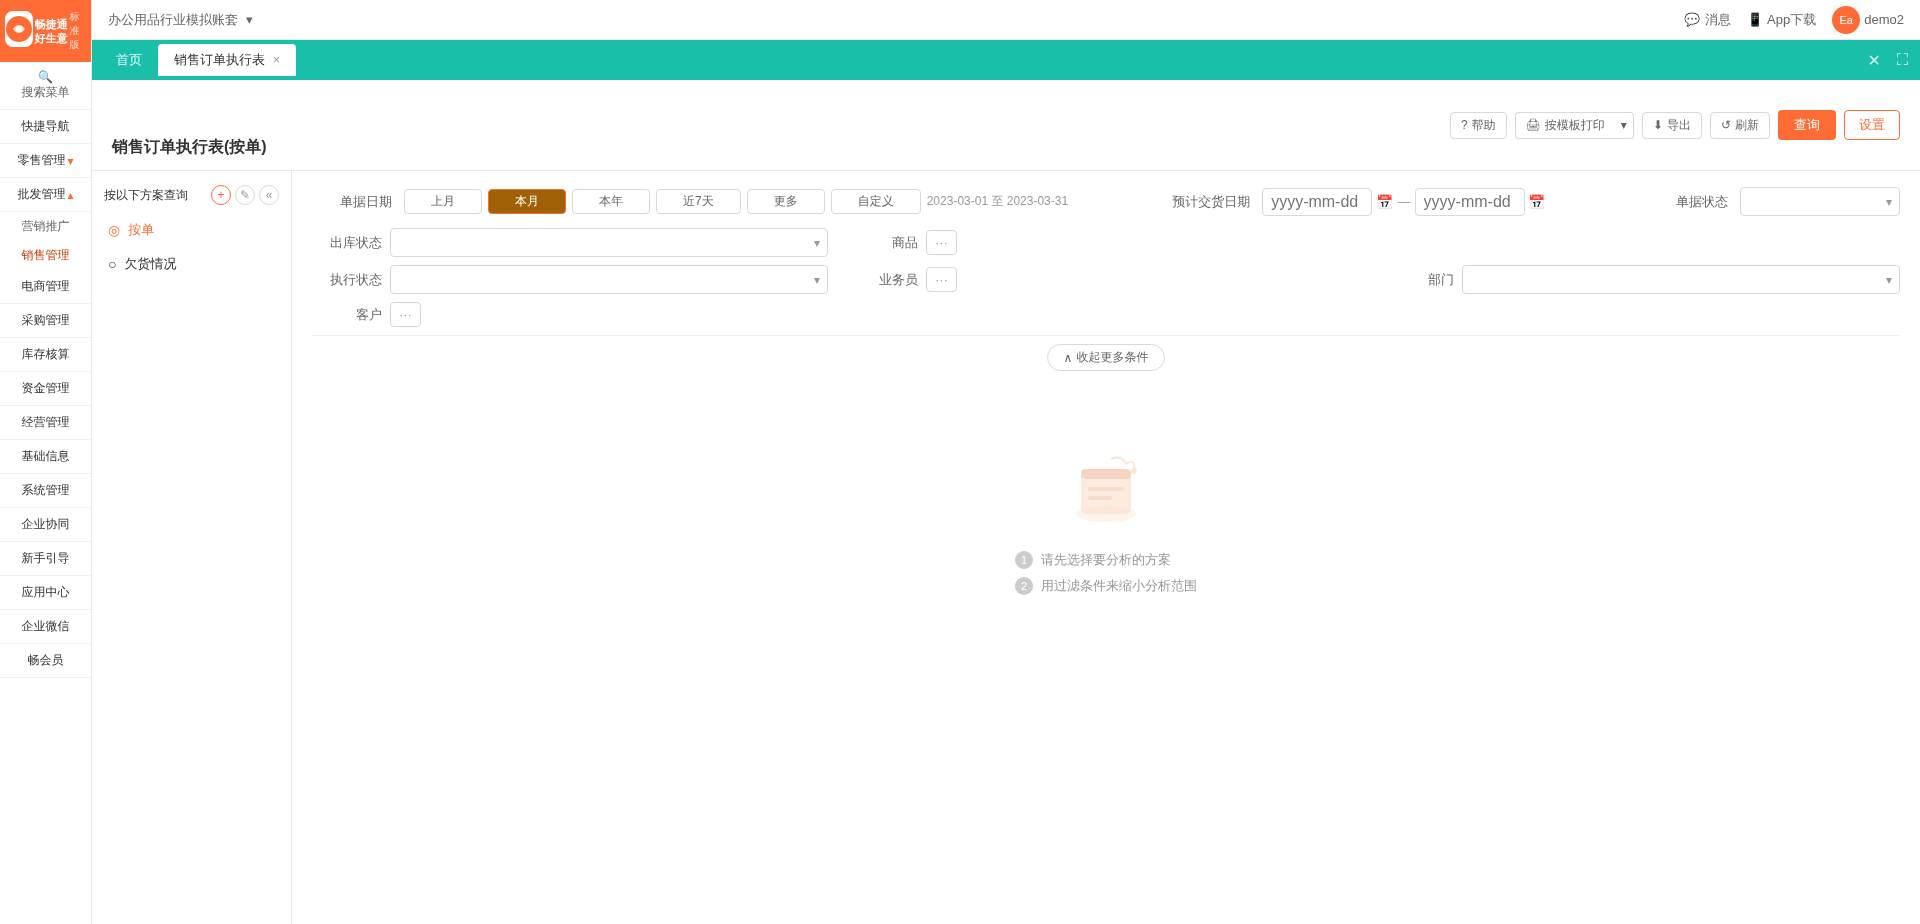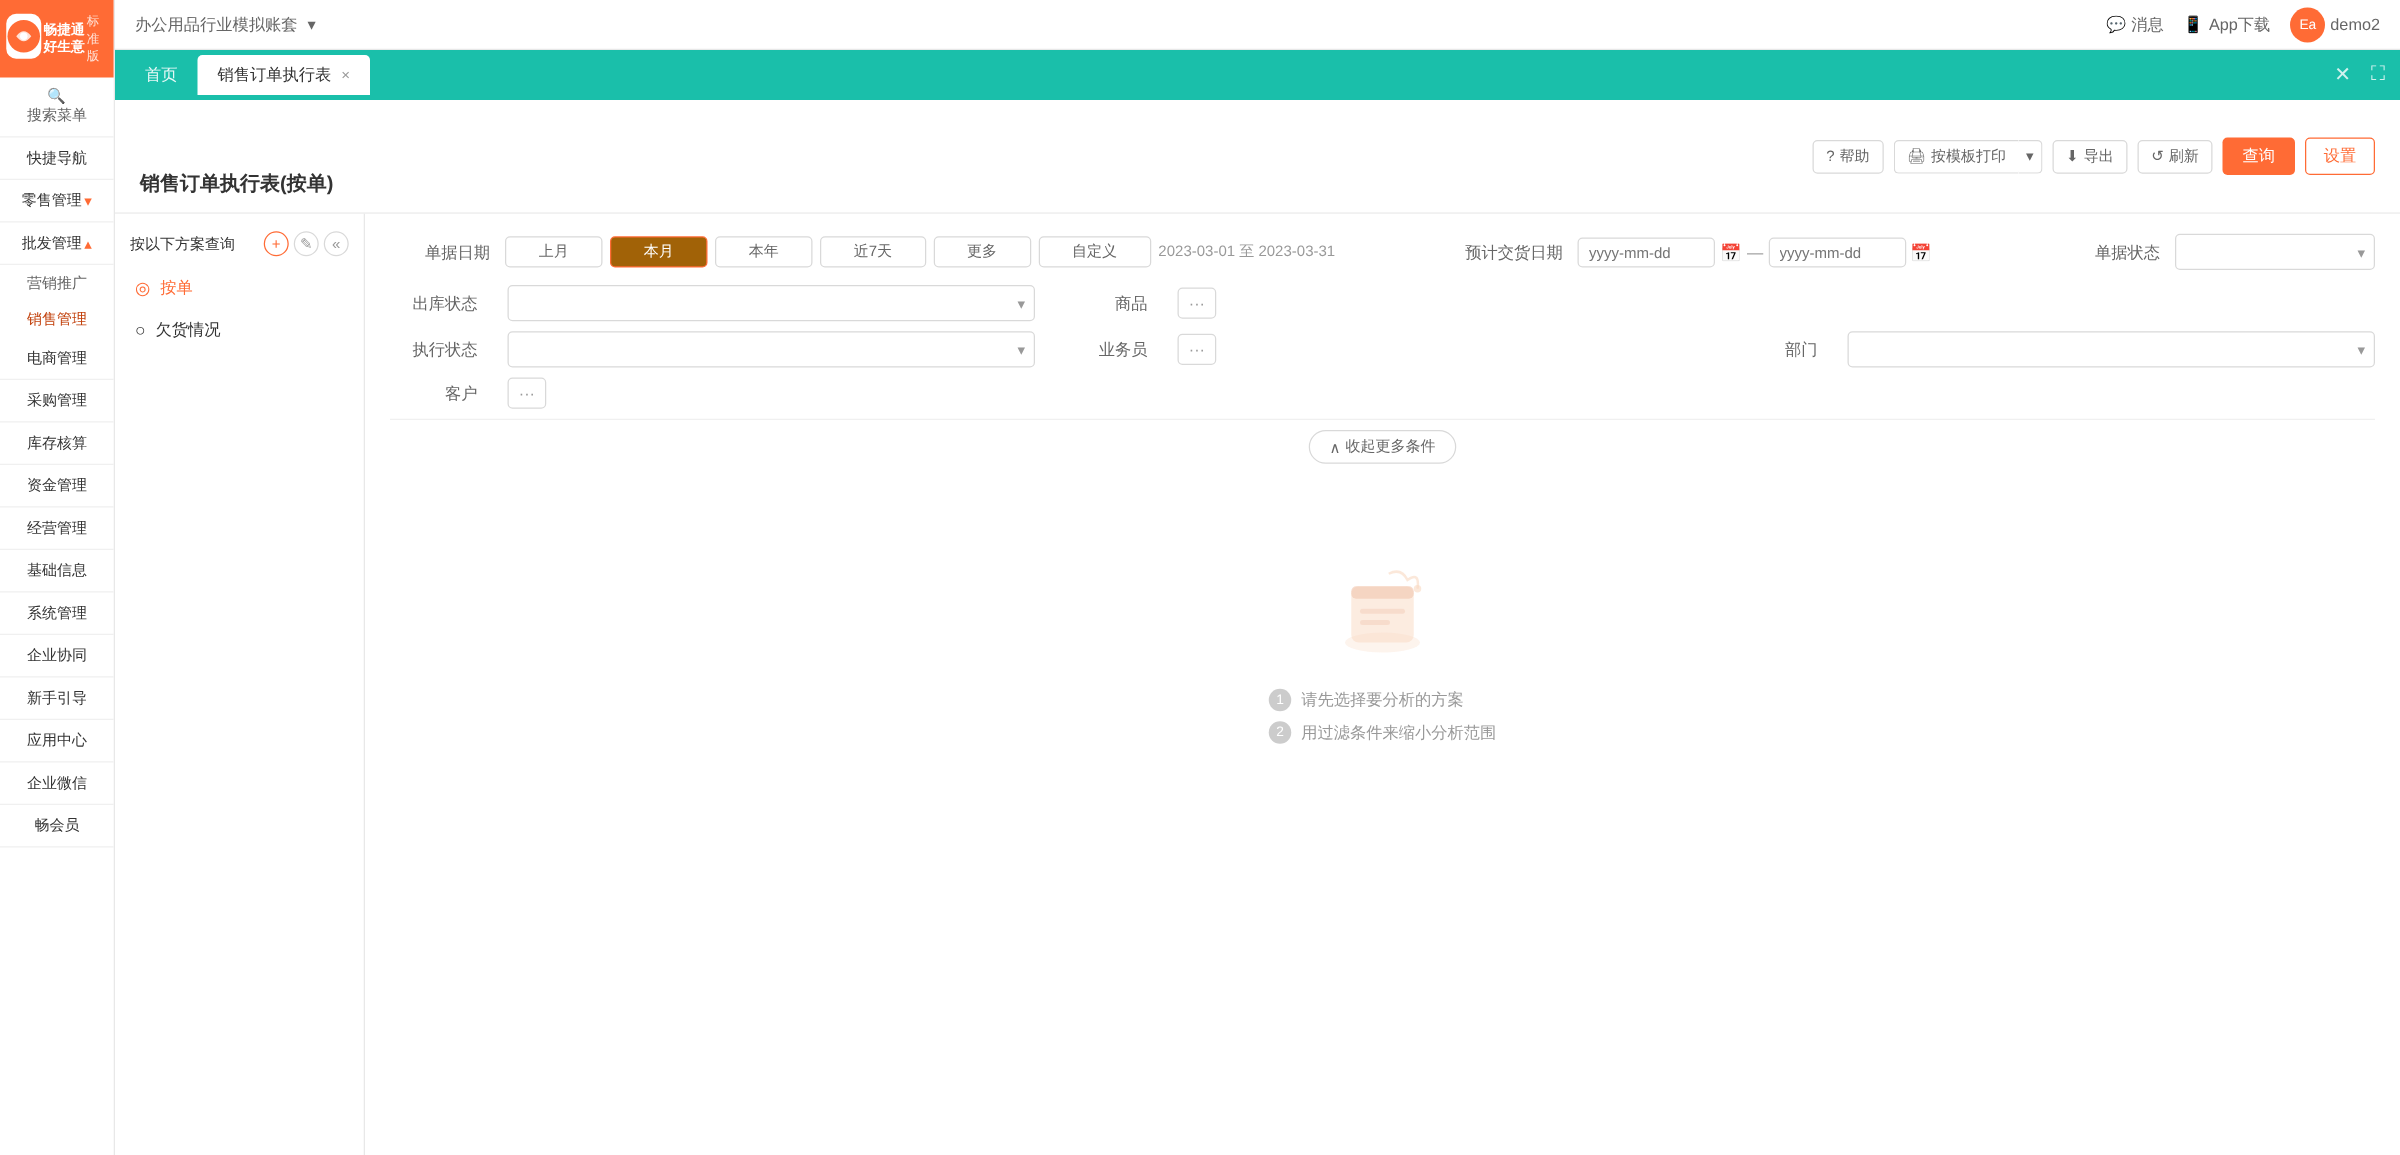--- a/index.html
+++ b/index.html
@@ -305,7 +305,7 @@
       padding: 4px 8px;
       border: 1px solid #d9d9d9;
       border-radius: 4px;
-      font-size: 12px;
+      font-size: 16px;
       color: #999;
       width: 110px;
       outline: none;

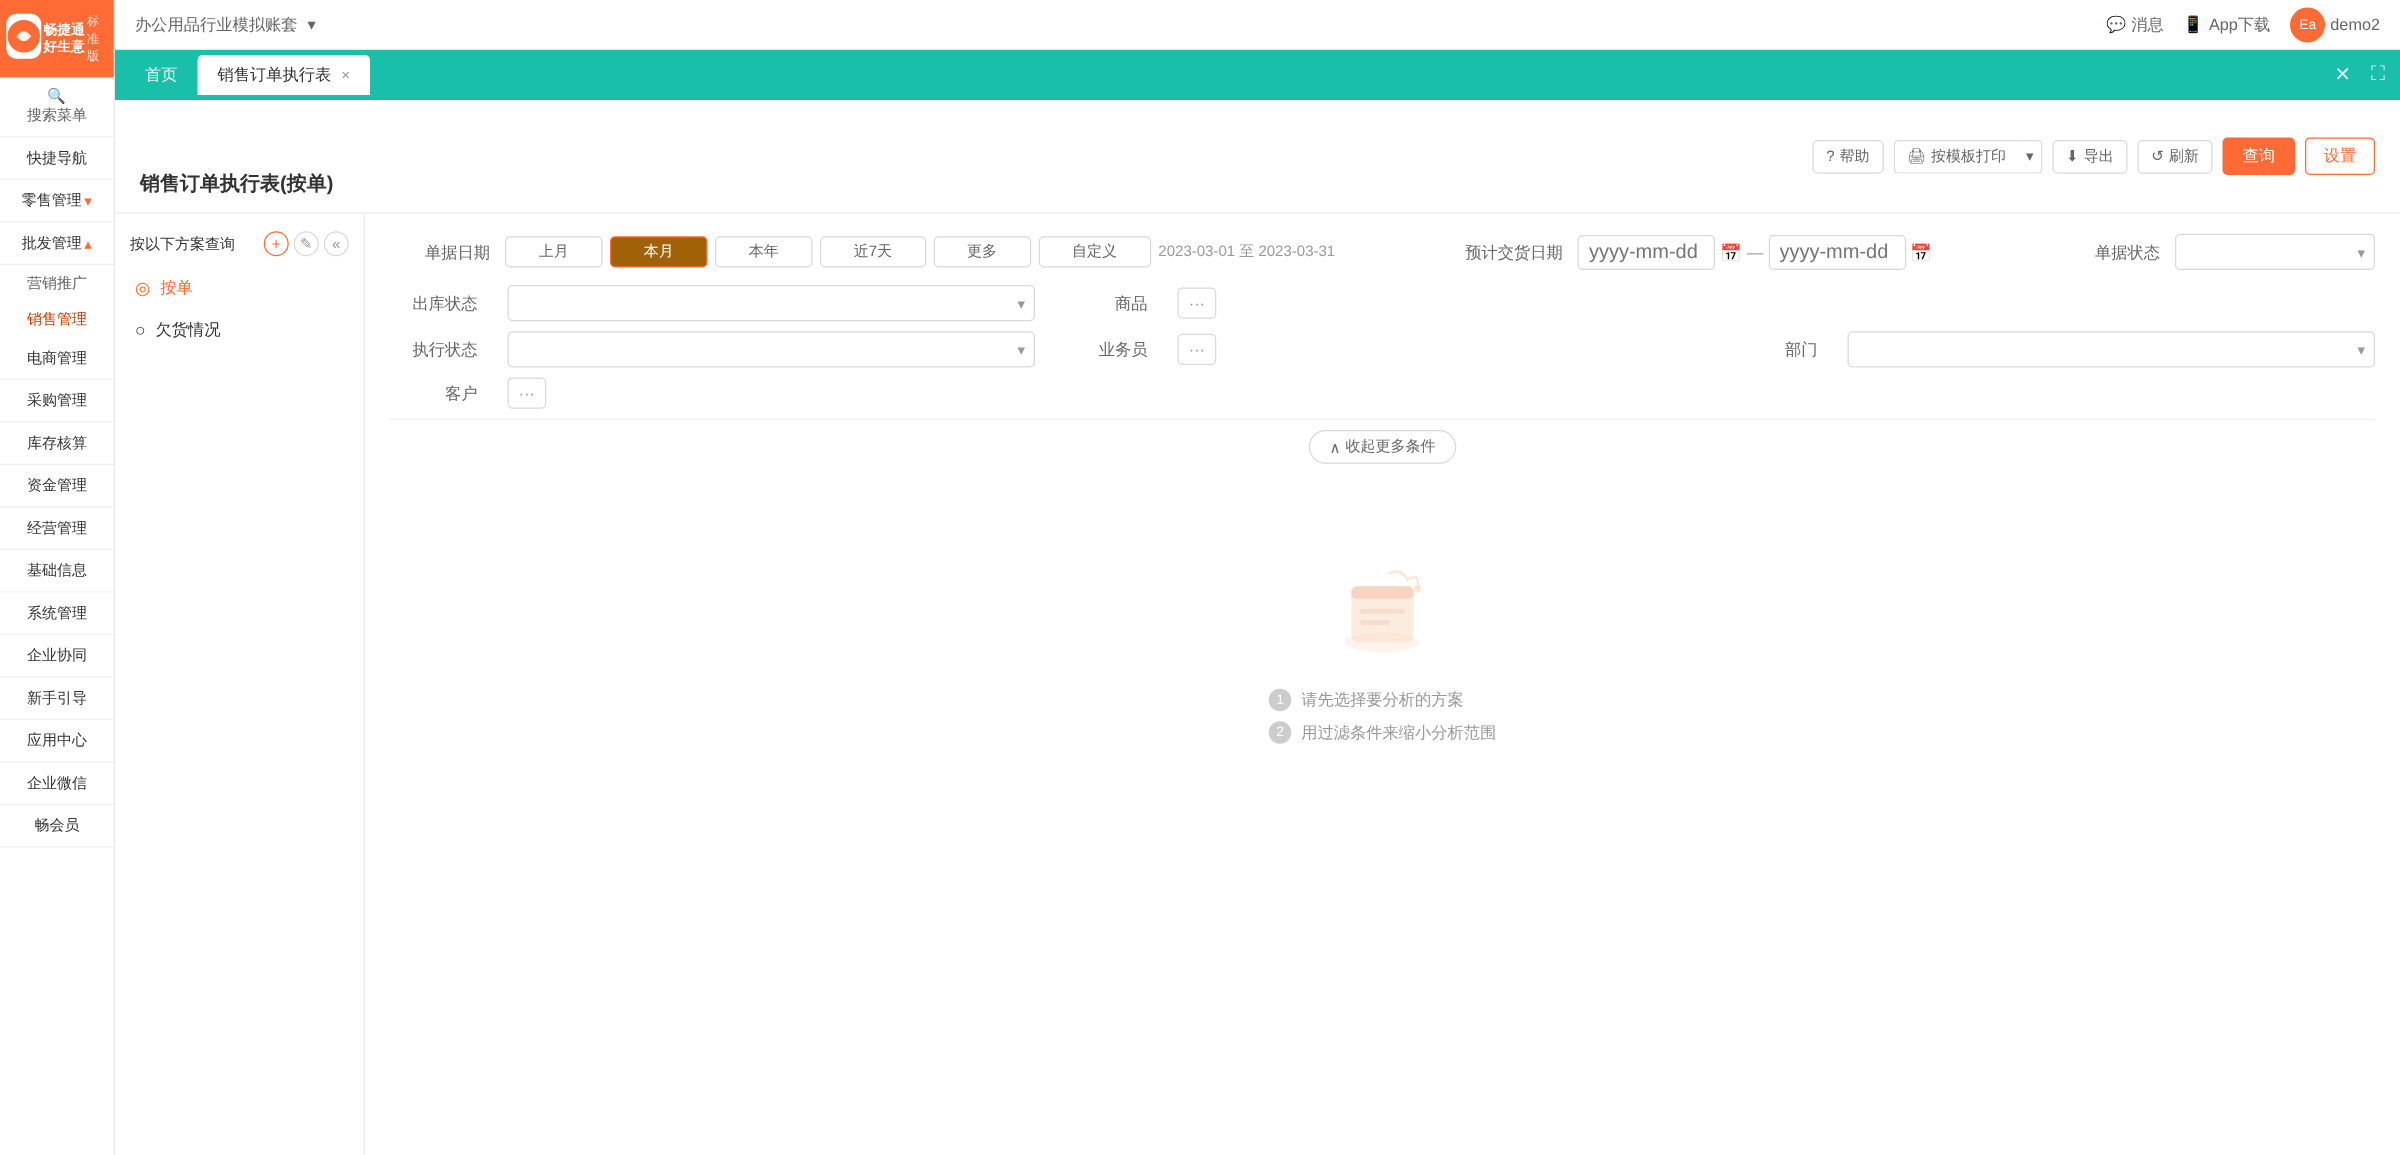--- a/index.html
+++ b/index.html
@@ -434,7 +434,7 @@
     .filter-item {
       display: flex;
       align-items: center;
-      gap: 24px;
+      gap: 8px;
     }
     .filter-item-label {
       width: 70px;

